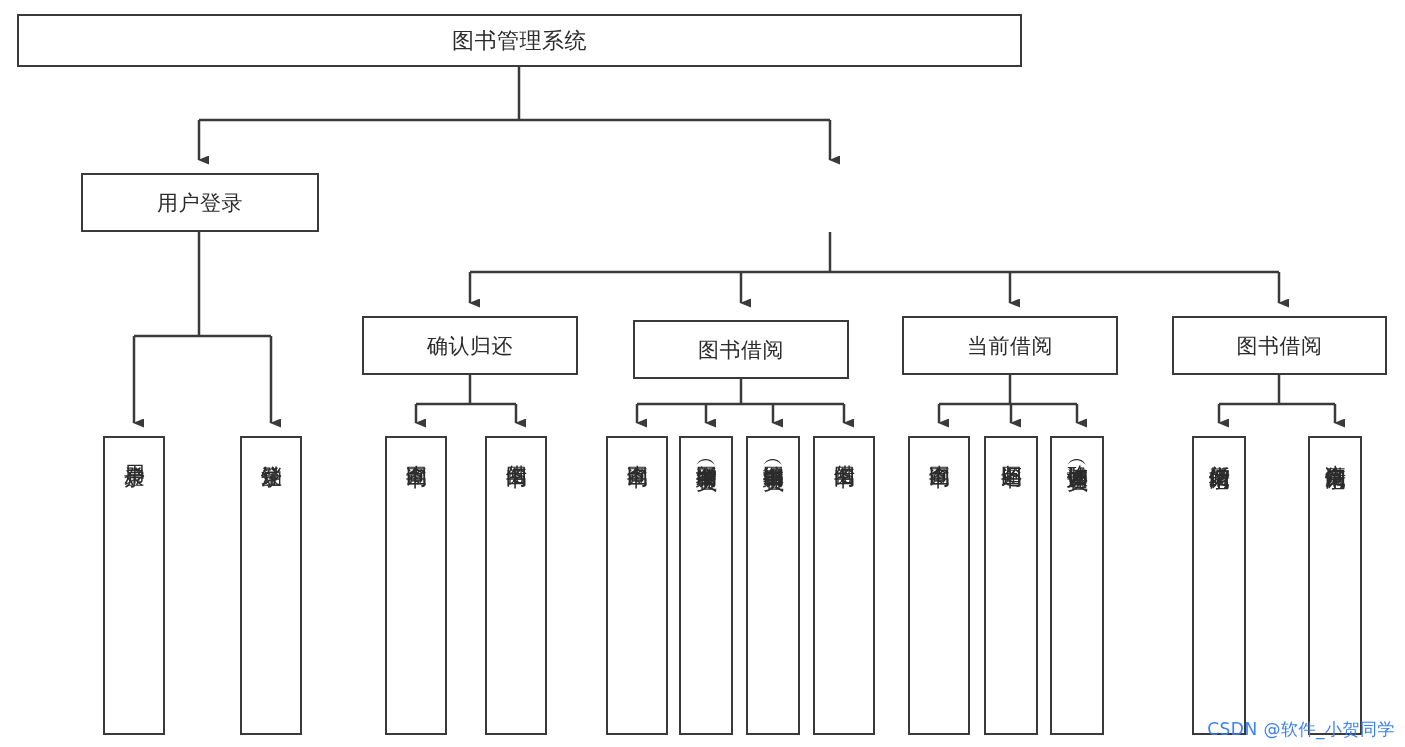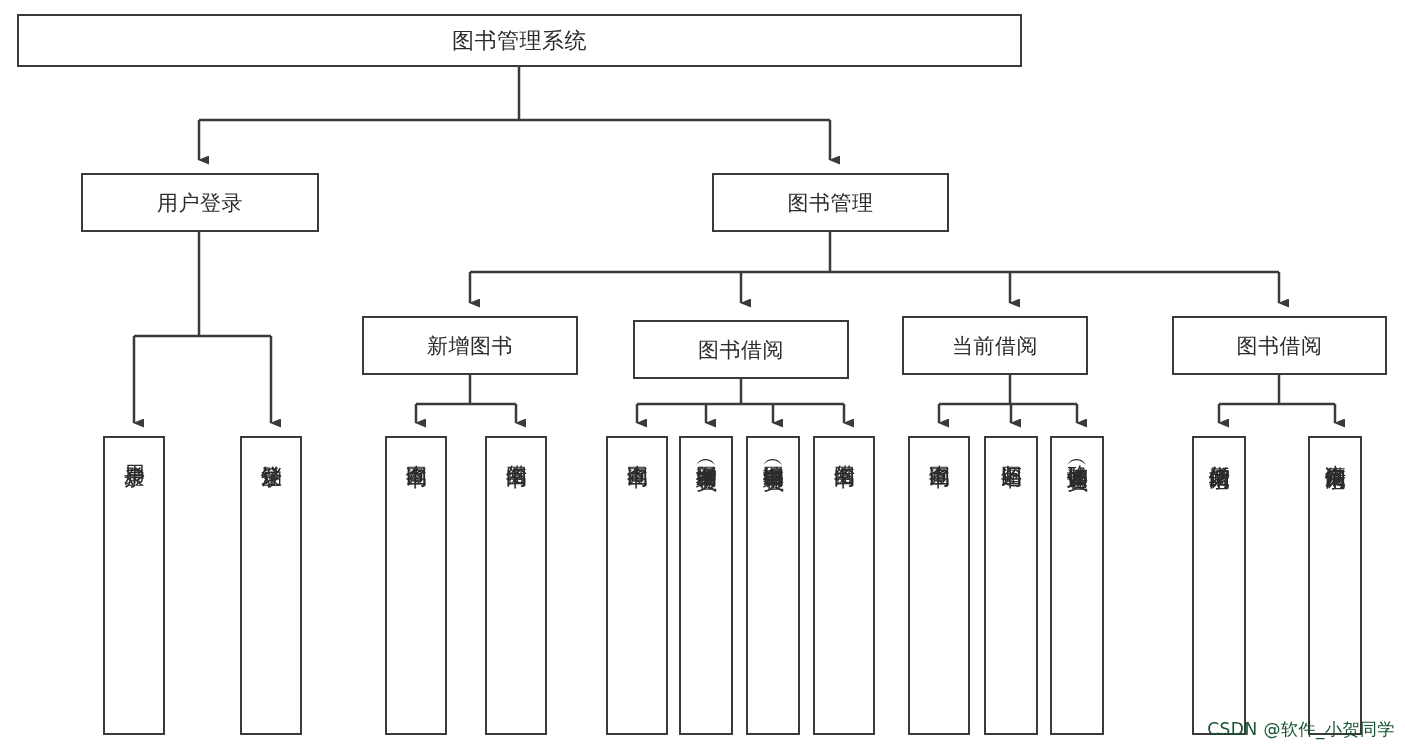--- a/index.html
+++ b/index.html
@@ -141,9 +141,6 @@
   <div class="node horiz" style="left:81px; top:173px; width:238px; height:59px;">
     <span>用户登录</span>
   </div>
-  <div class="node horiz" style="left:712px; top:173px; width:237px; height:59px;">
-    <span>图书管理</span>
-  </div>
 
   <div class="node horiz" style="left:362px; top:316px; width:216px; height:59px;">
     <span>新增图书</span>

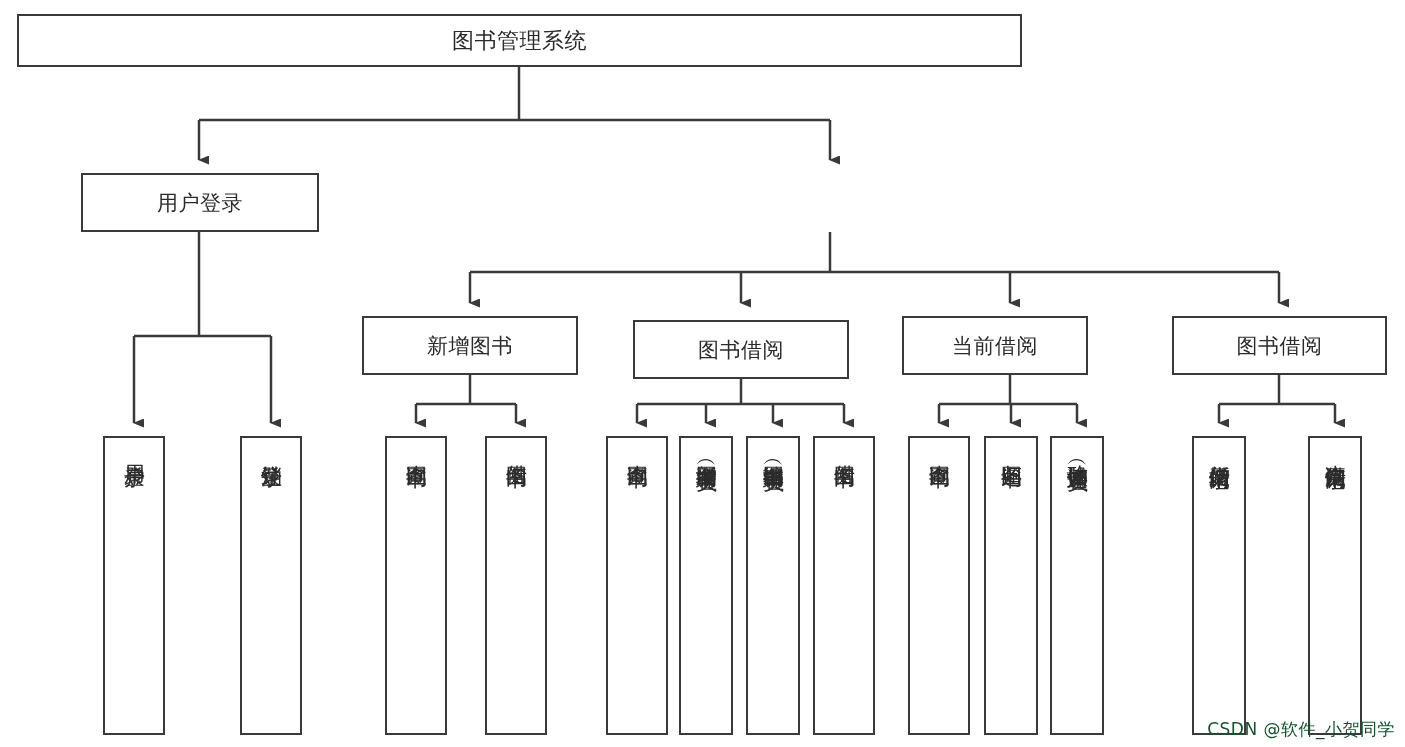--- a/index.html
+++ b/index.html
@@ -143,7 +143,7 @@
   </div>
 
   <div class="node horiz" style="left:362px; top:316px; width:216px; height:59px;">
-    <span>新增图书</span>
+    <span>确认归还</span>
   </div>
   <div class="node horiz" style="left:633px; top:320px; width:216px; height:59px;">
     <span>图书借阅</span>

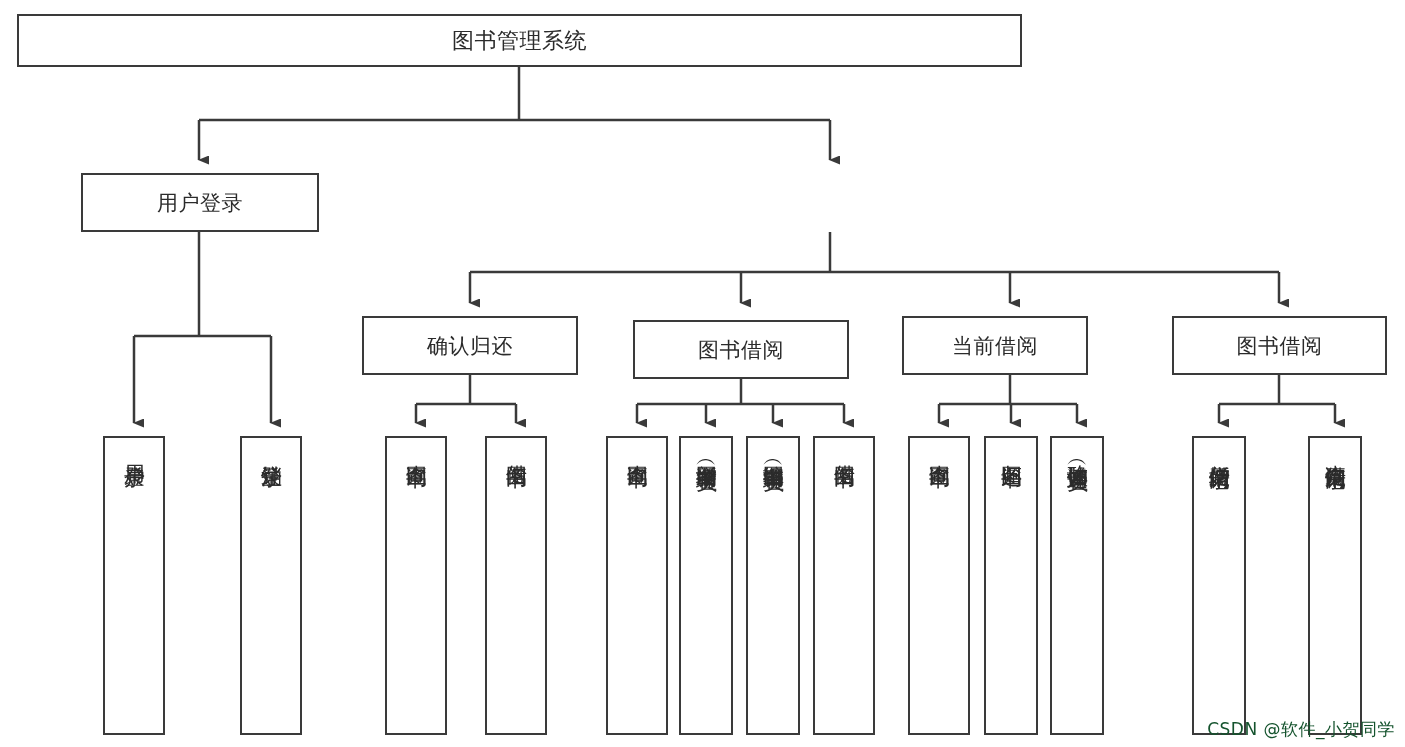--- a/index.html
+++ b/index.html
@@ -148,7 +148,7 @@
   <div class="node horiz" style="left:633px; top:320px; width:216px; height:59px;">
     <span>图书借阅</span>
   </div>
-  <div class="node horiz" style="left:902px; top:316px; width:186px; height:59px;">
+  <div class="node horiz" style="left:902px; top:316px; width:216px; height:59px;">
     <span>当前借阅</span>
   </div>
   <div class="node horiz" style="left:1172px; top:316px; width:215px; height:59px;">

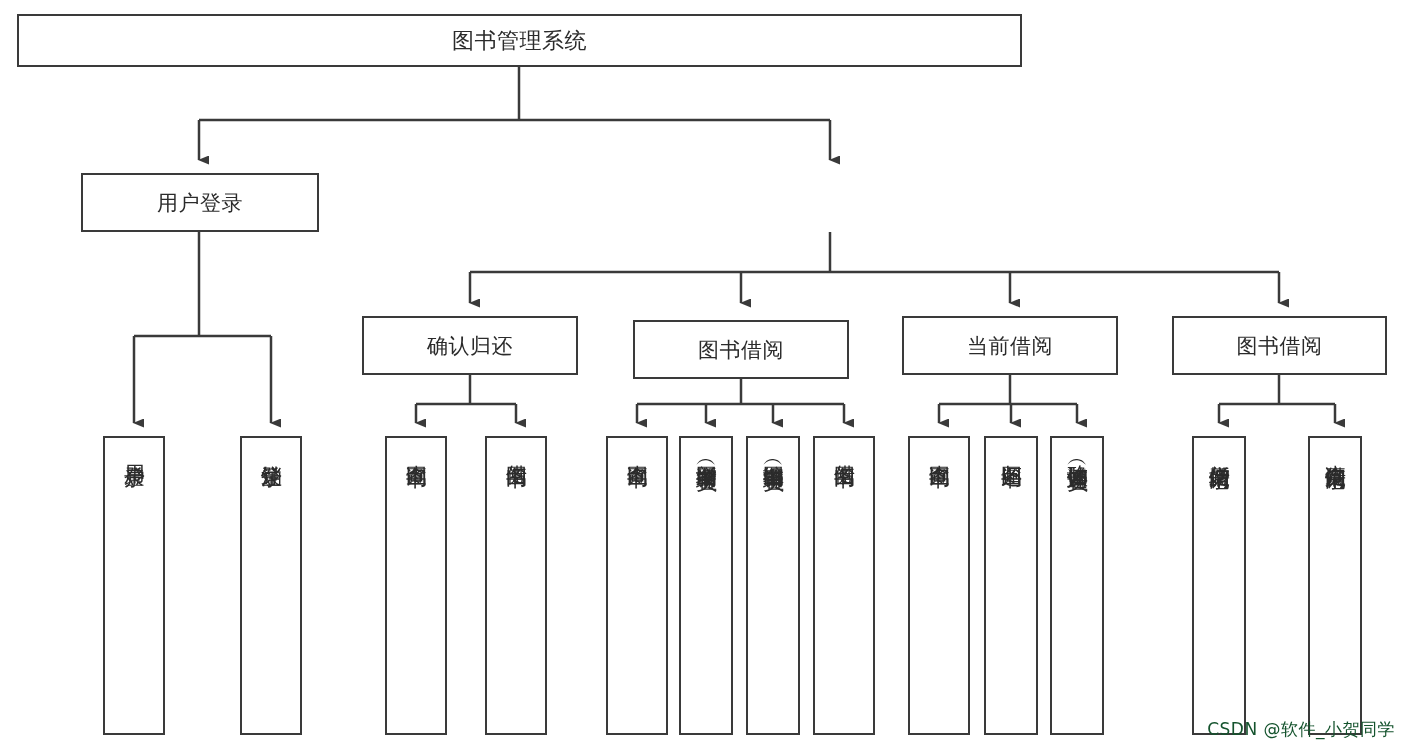--- a/index.html
+++ b/index.html
@@ -61,7 +61,7 @@
     right: 10px;
     bottom: 6px;
     font-size: 17px;
-    color: #14532d;
+    color: #3b82f6;
     letter-spacing: 0.5px;
     white-space: nowrap;
     user-select: none;

